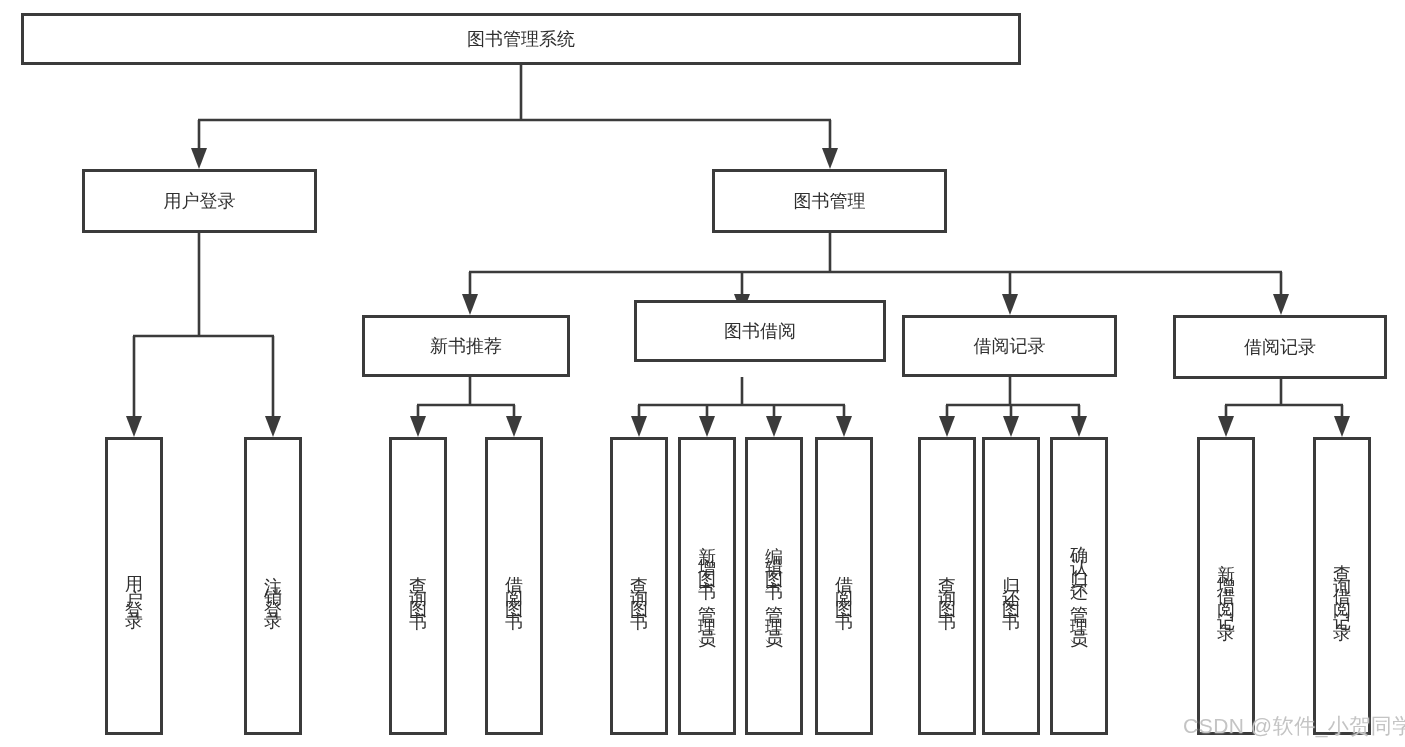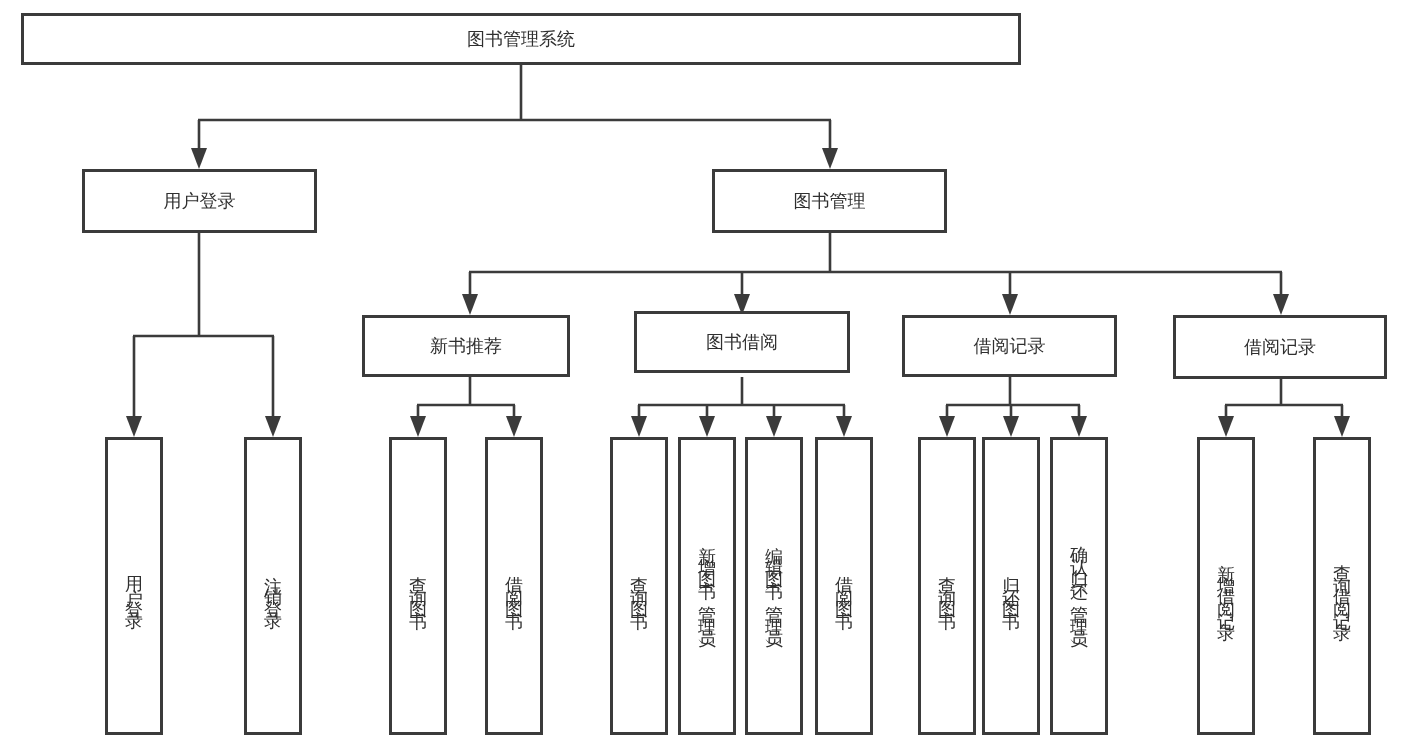--- a/index.html
+++ b/index.html
@@ -104,7 +104,7 @@
   <div class="box" style="left:362px;top:315px;width:208px;height:62px">
     <span class="lbl">新书推荐</span>
   </div>
-  <div class="box" style="left:634px;top:311px;width:216px;height:62px">
+  <div class="box" style="left:634px;top:300px;width:252px;height:62px">
     <span class="lbl">图书借阅</span>
   </div>
   <div class="box" style="left:902px;top:315px;width:215px;height:62px">

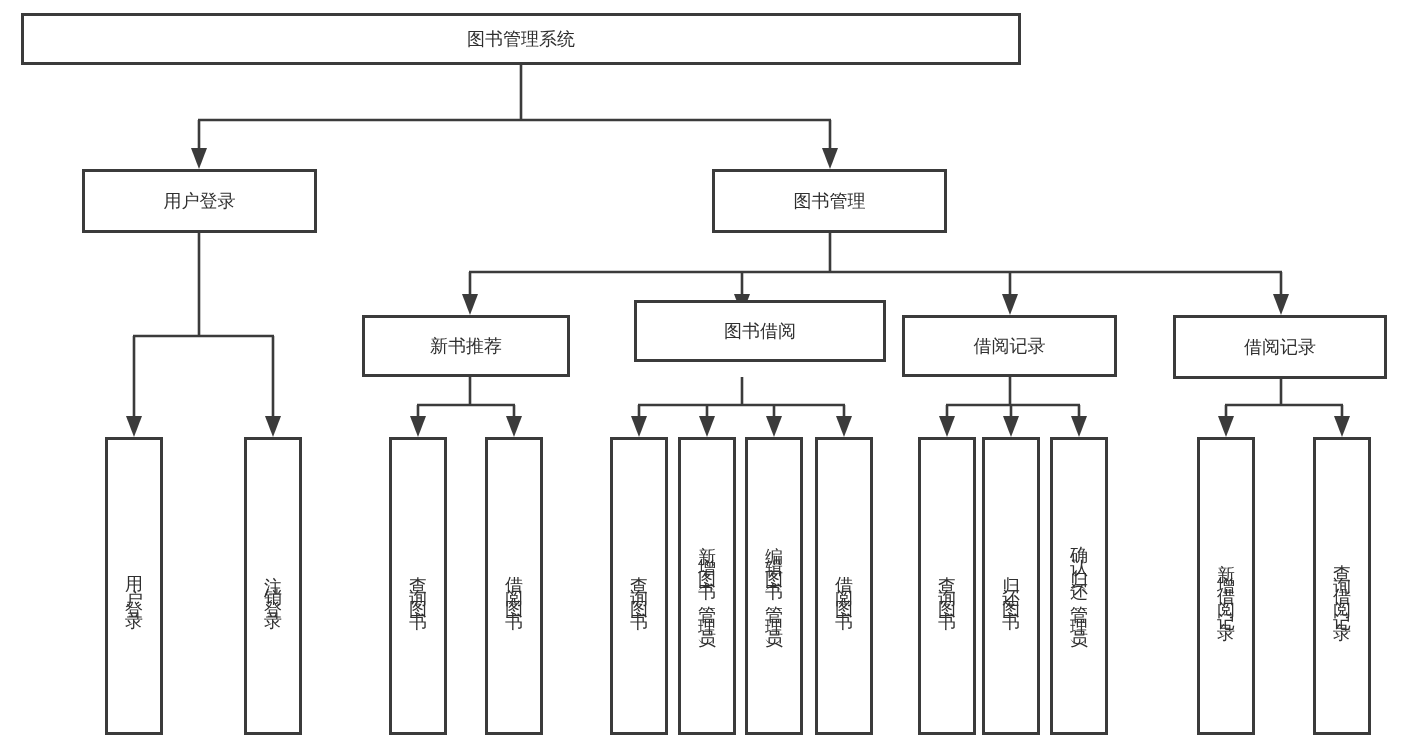--- a/index.html
+++ b/index.html
@@ -158,6 +158,7 @@
     <span class="lbl">查询借阅记录</span>
   </div>
 
+  <div class="watermark">CSDN @软件_小贺同学</div>
 
 </div>
 

